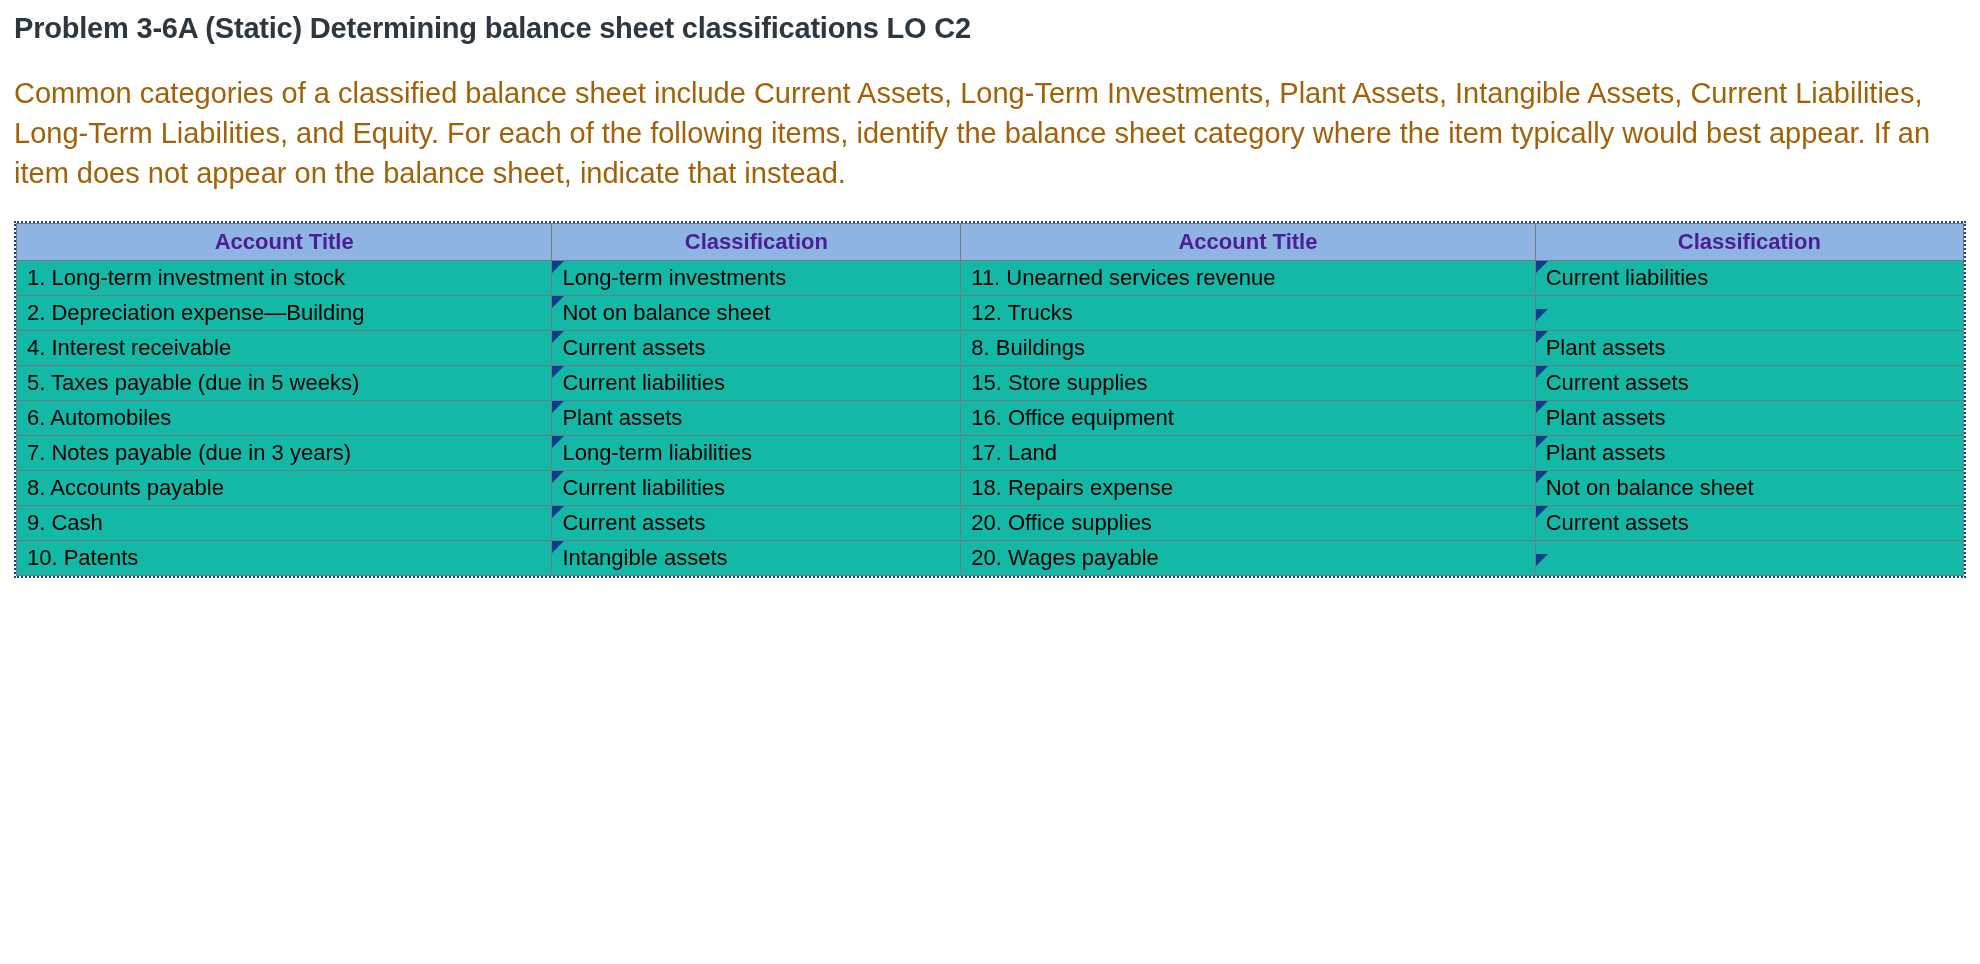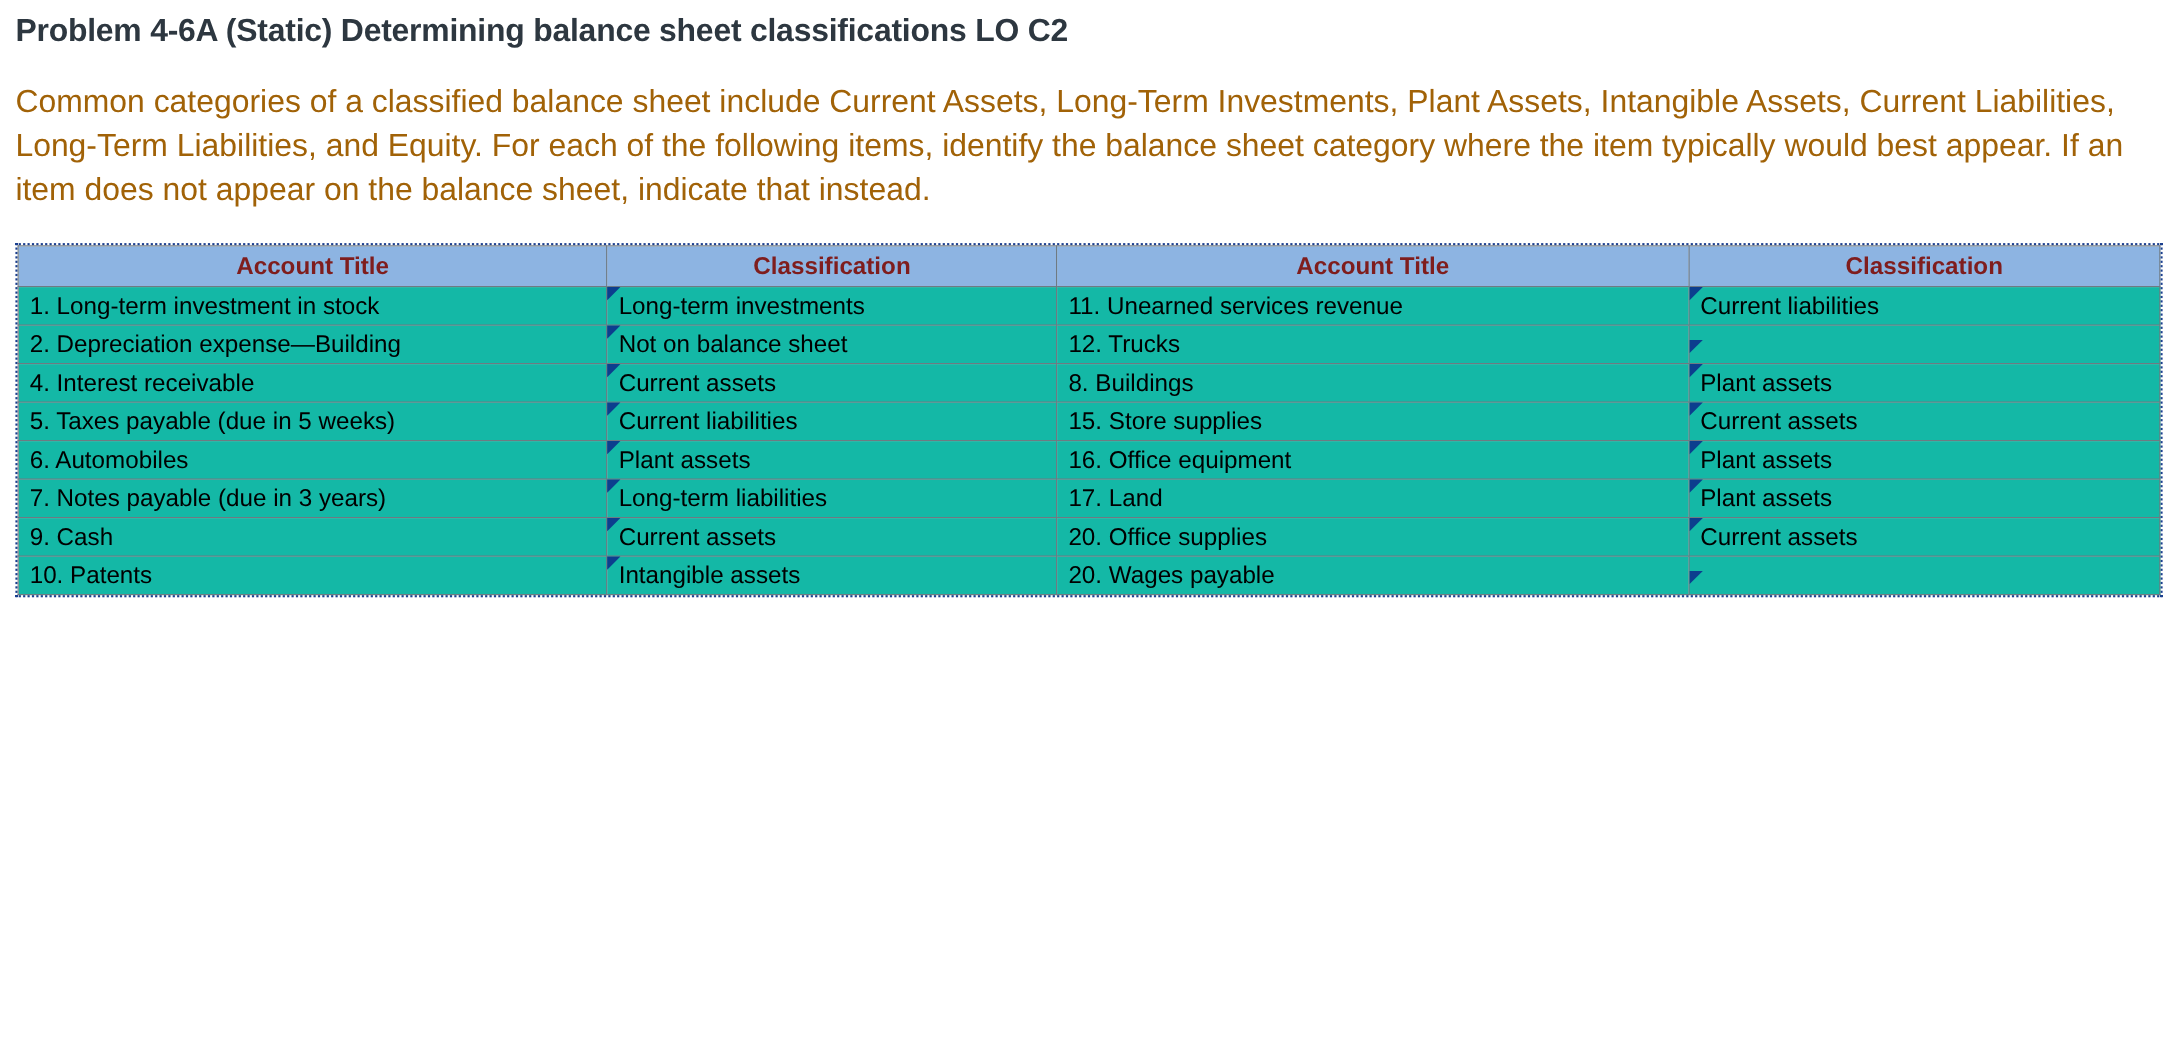--- a/index.html
+++ b/index.html
@@ -82,7 +82,7 @@
 </head>
 <body>
 
-<h1 class="problem-title">Problem 4-6A (Static) Determining balance sheet classifications LO C2</h1>
+<h1 class="problem-title">Problem 3-6A (Static) Determining balance sheet classifications LO C2</h1>
 
 <p class="instructions">Common categories of a classified balance sheet include Current Assets, Long-Term Investments, Plant Assets, Intangible Assets, Current Liabilities, Long-Term Liabilities, and Equity. For each of the following items, identify the balance sheet category where the item typically would best appear. If an item does not appear on the balance sheet, indicate that instead.</p>
 

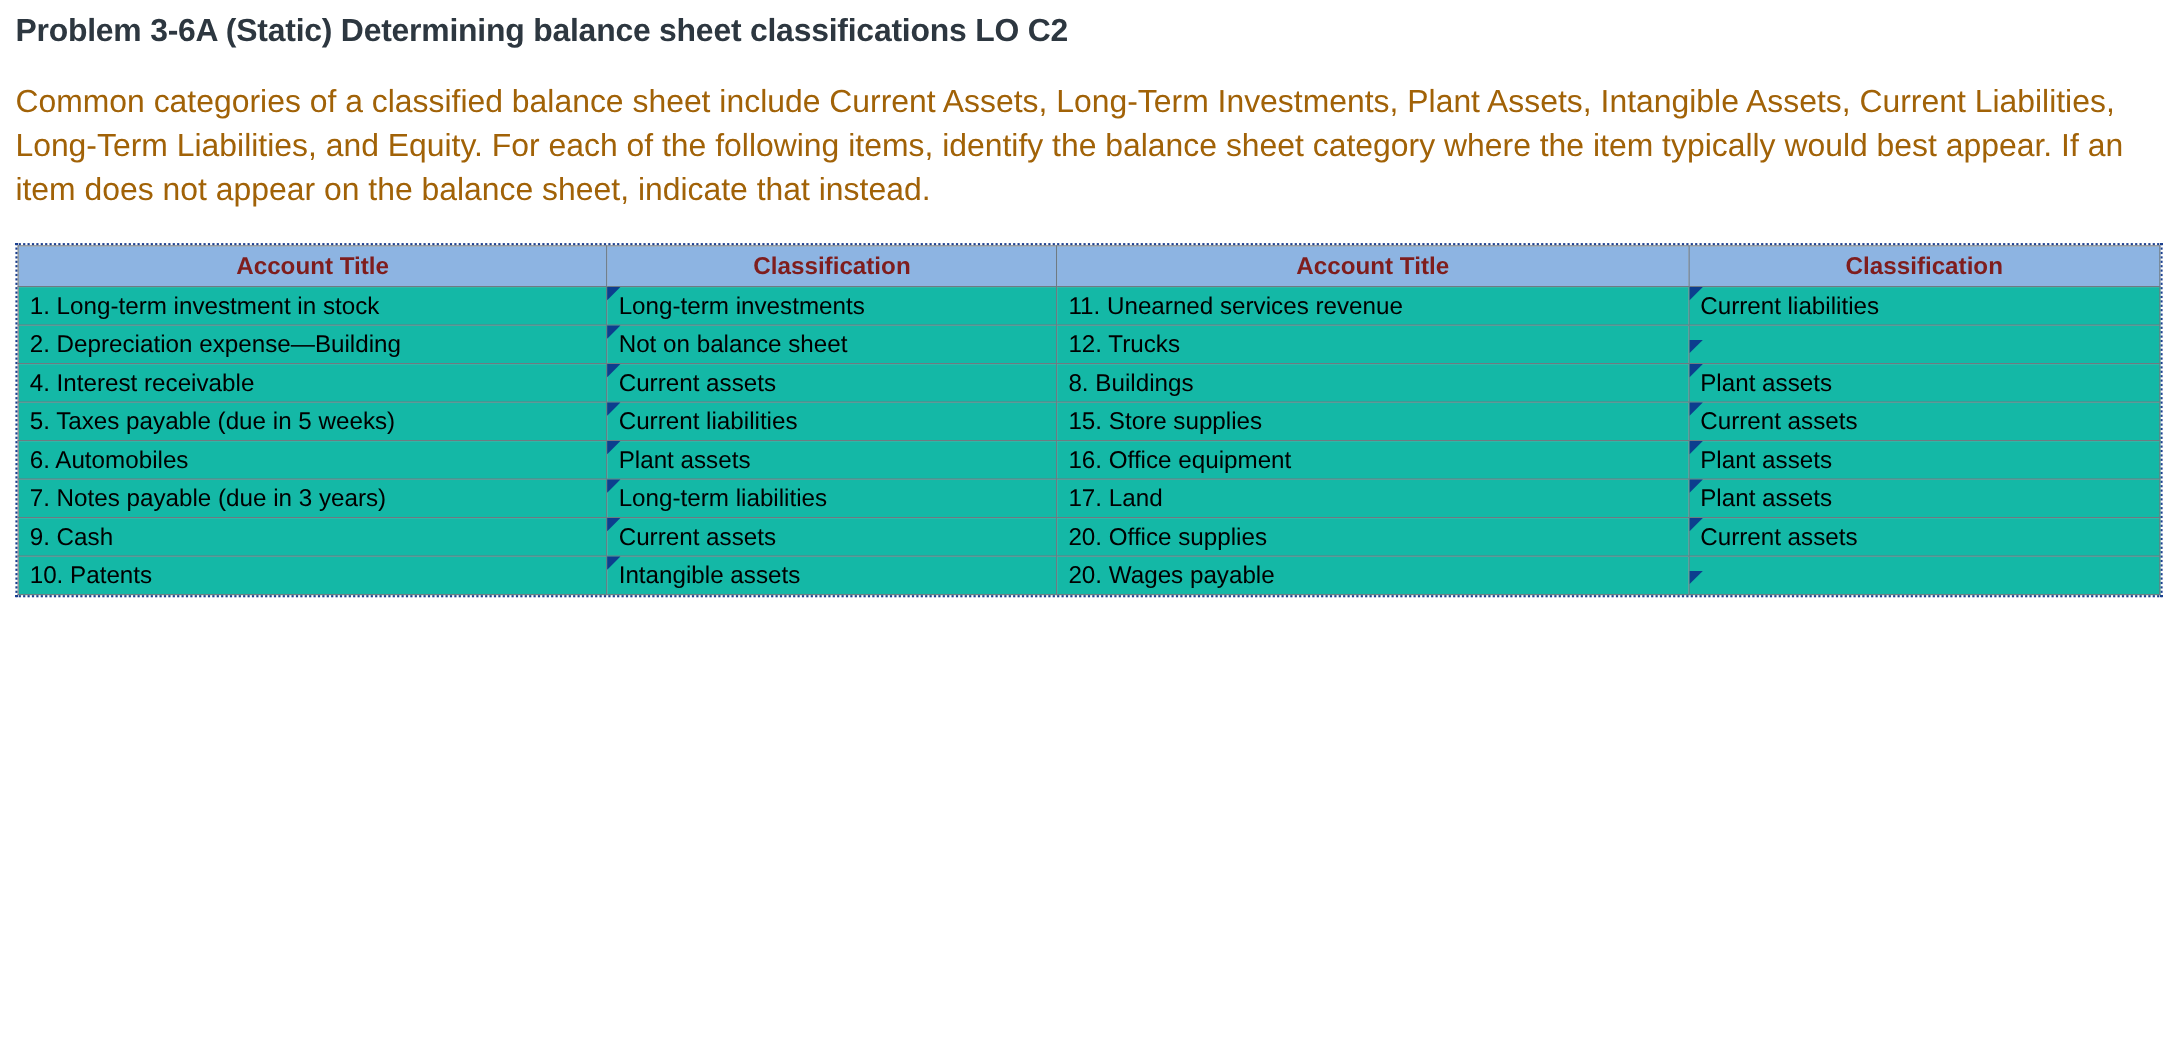--- a/index.html
+++ b/index.html
@@ -43,7 +43,7 @@
   }
   table.answer-table th {
     background: #8db4e2;
-    color: #7f1d1d;
+    color: #4c1d95;
     font-weight: 700;
     text-align: center;
     height: 36px;

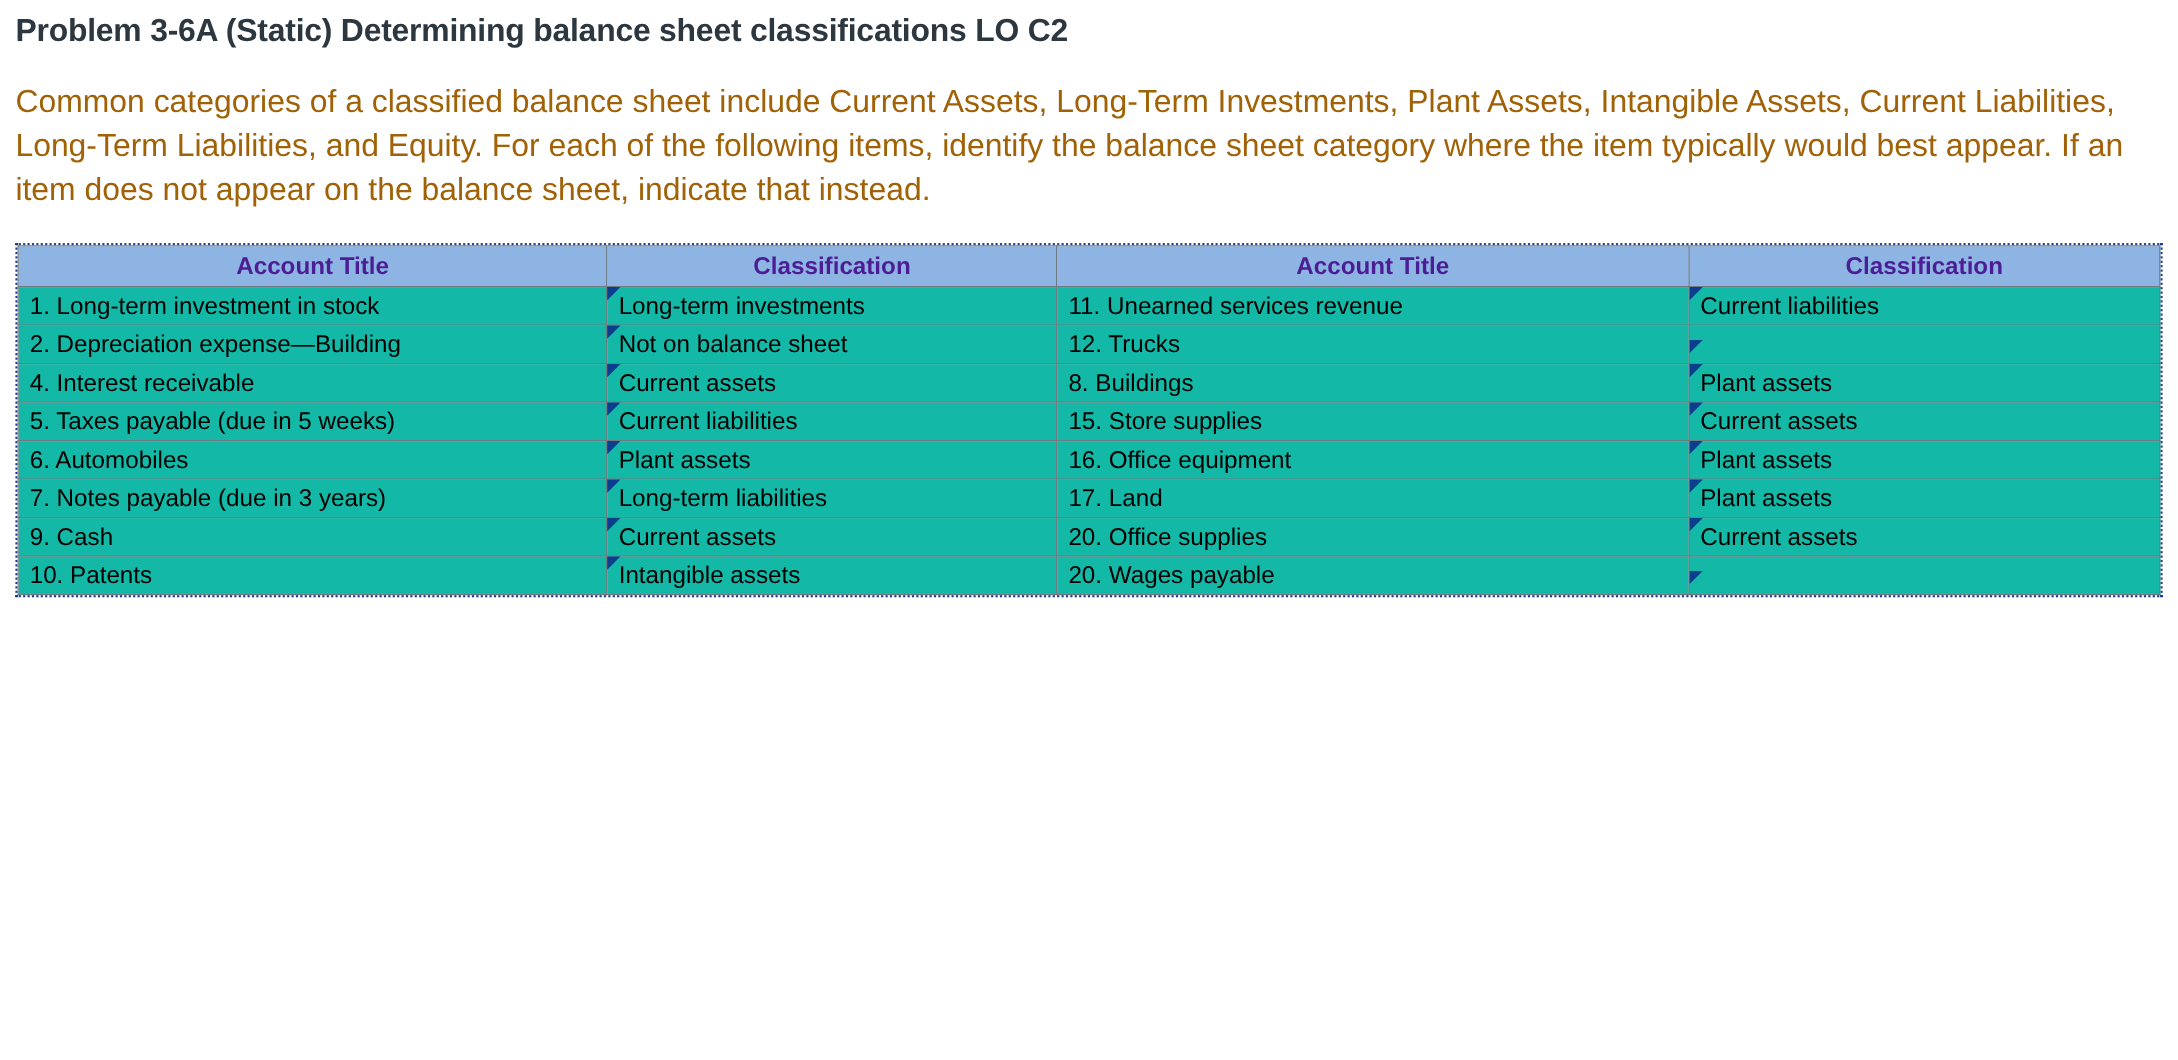--- a/index.html
+++ b/index.html
@@ -189,6 +189,20 @@
     </tr>
     <tr>
       <td>
+            <div class="acct-text">8. Accounts payable</div>
+          </td>
+      <td>
+            <div class="class-cell dropdown">Current liabilities</div>
+          </td>
+      <td>
+            <div class="acct-text">18. Repairs expense</div>
+          </td>
+      <td>
+            <div class="class-cell dropdown">Not on balance sheet</div>
+          </td>
+    </tr>
+    <tr>
+      <td>
             <div class="acct-text">9. Cash</div>
           </td>
       <td>

